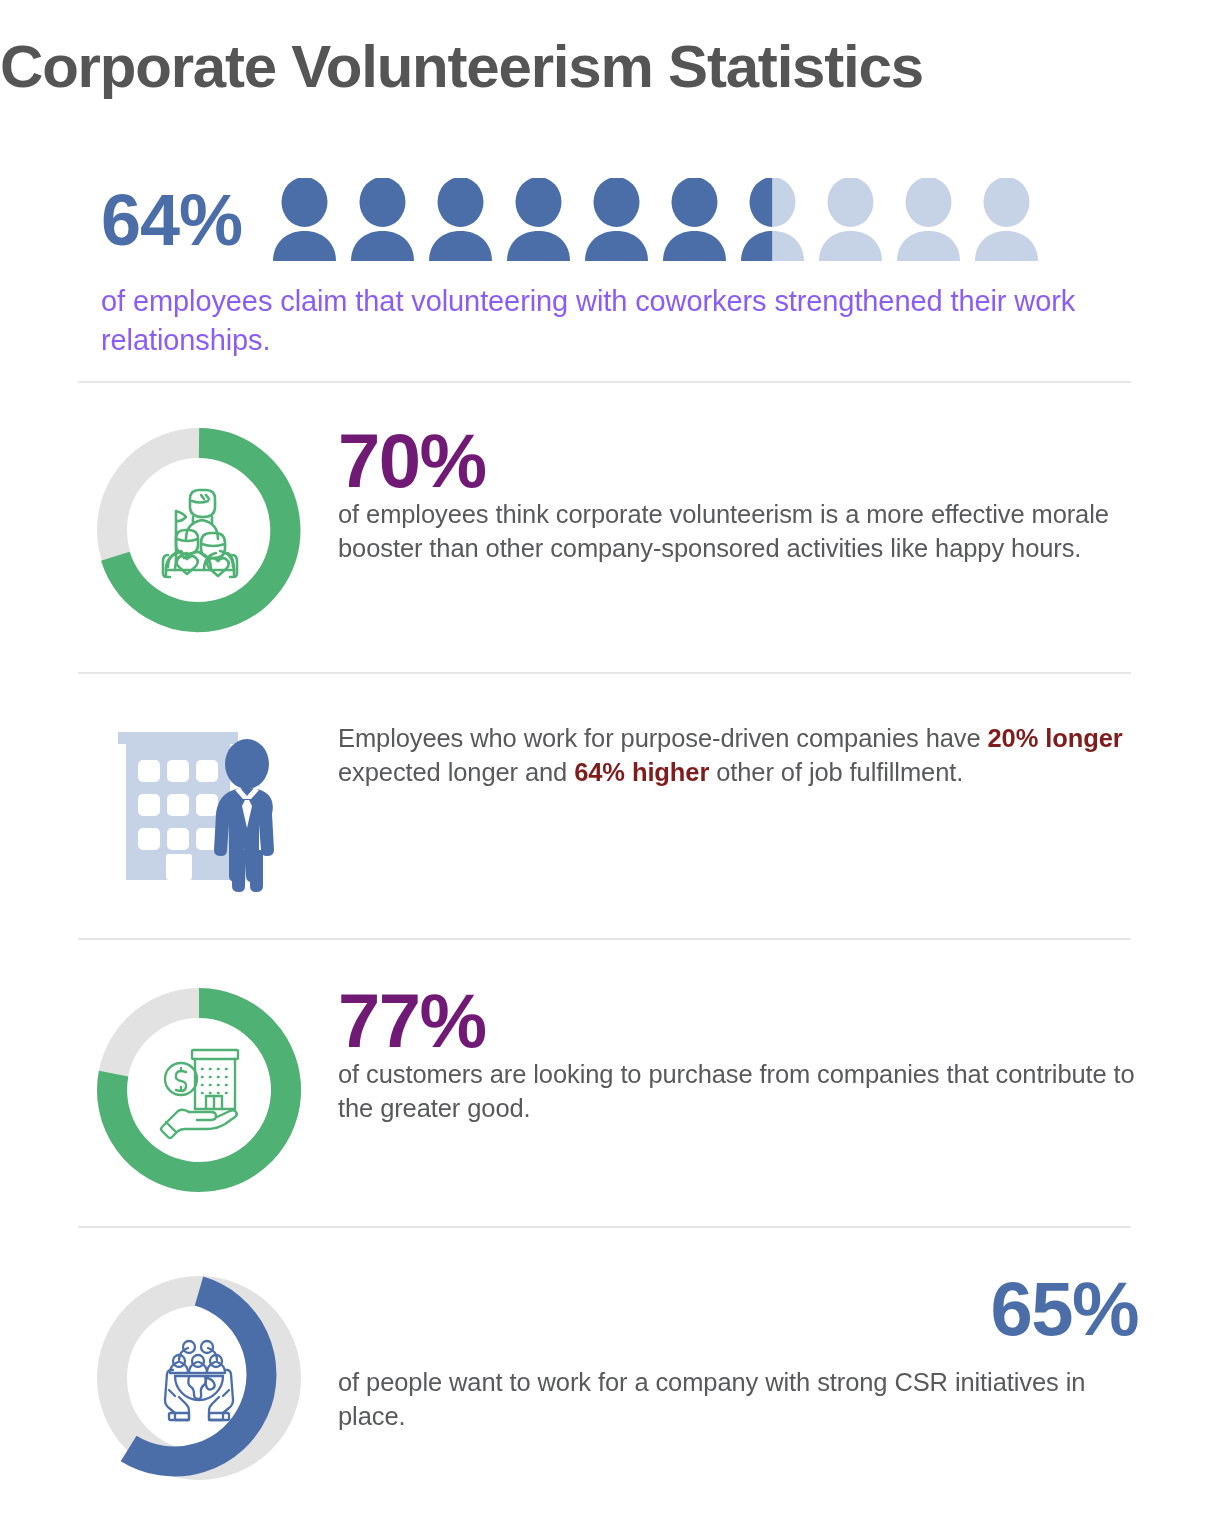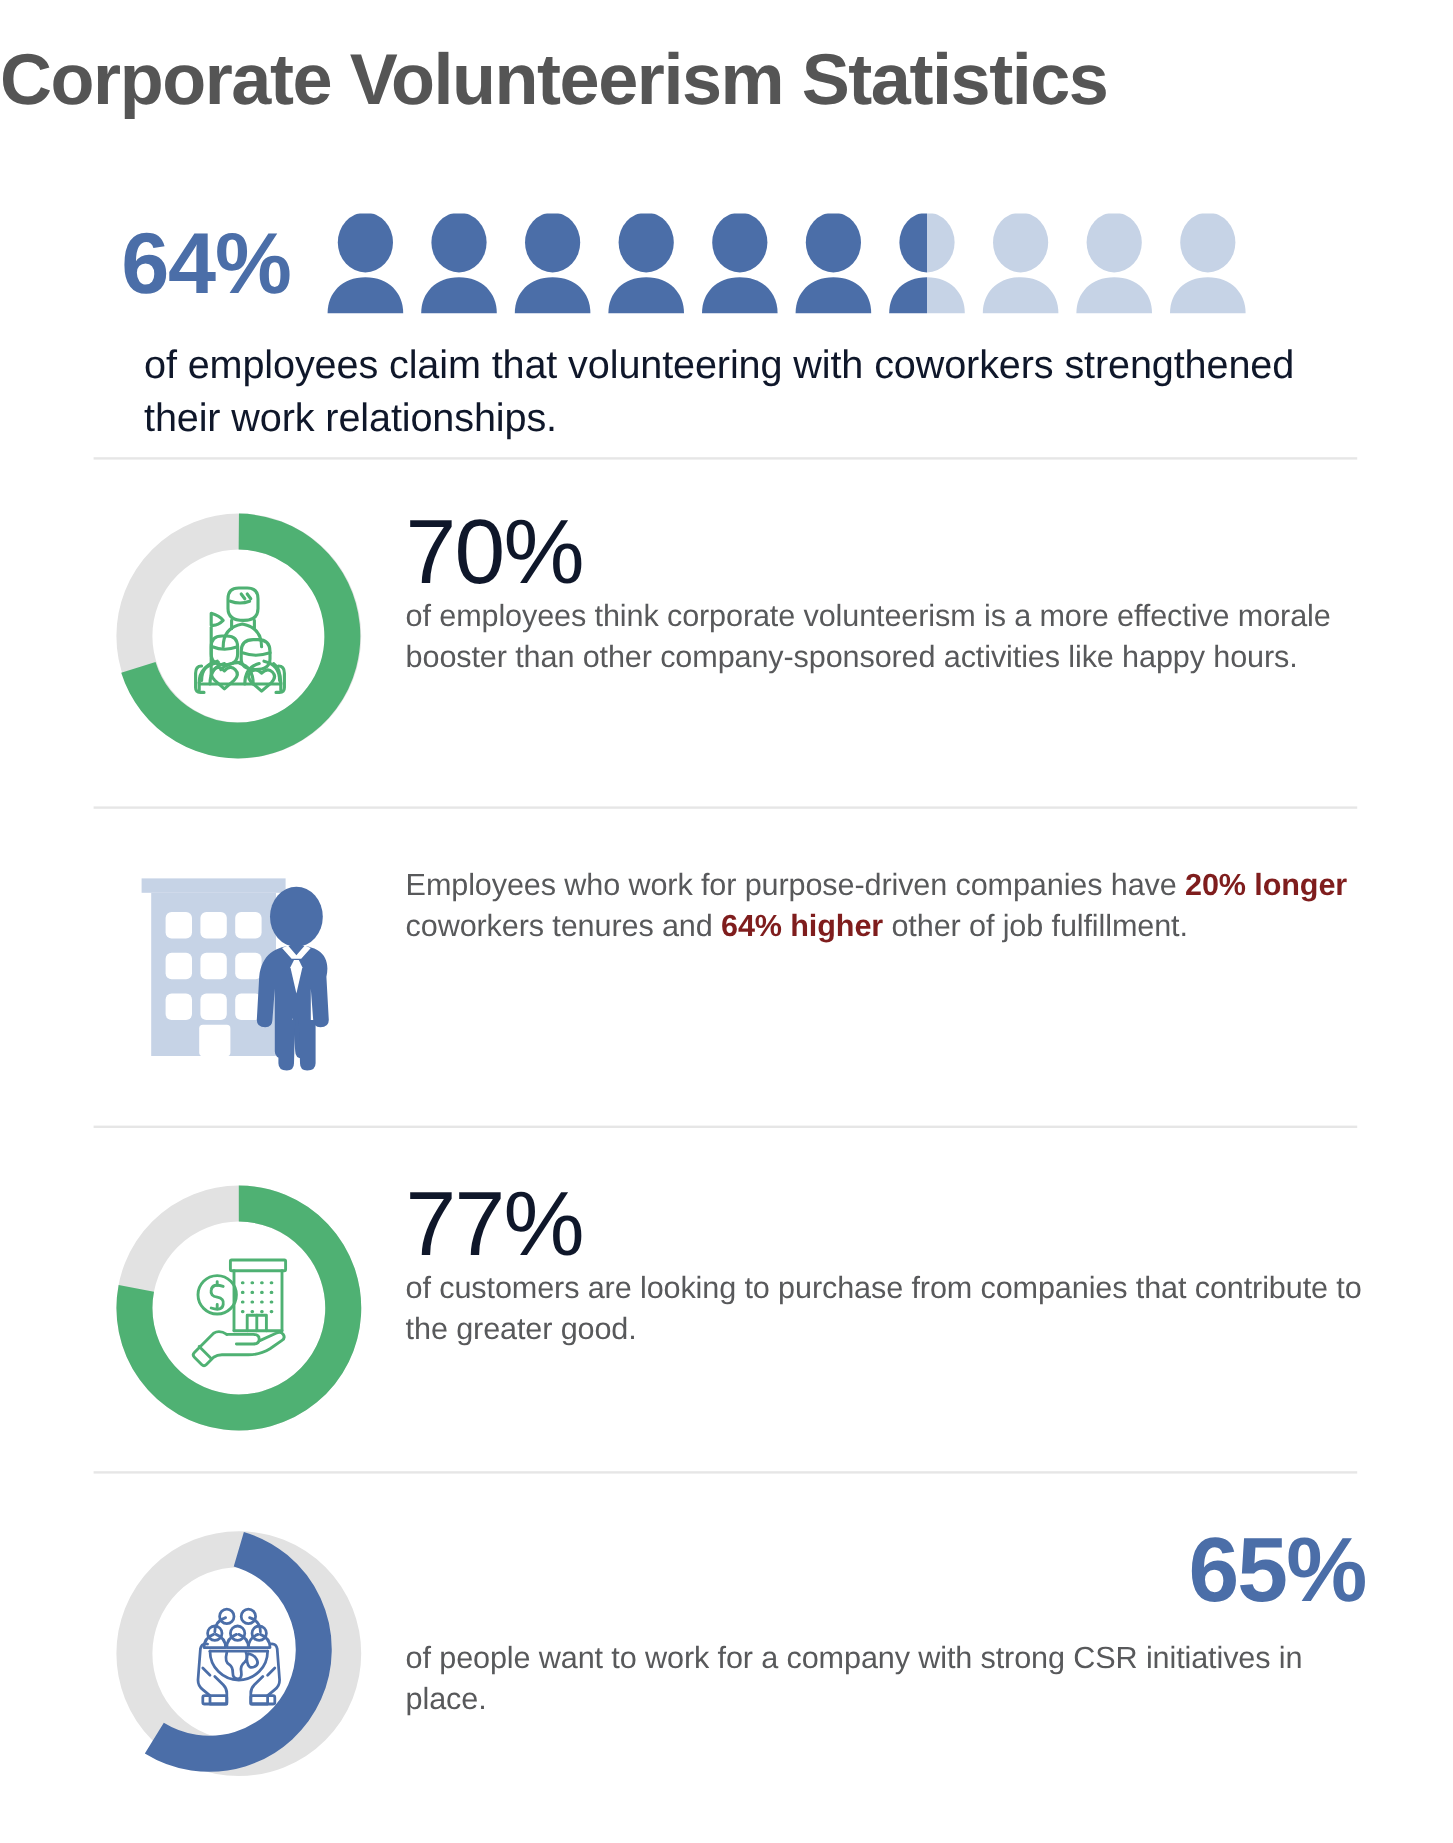--- a/index.html
+++ b/index.html
@@ -77,11 +77,11 @@
   .sec1-caption {
     position: absolute;
     top: 112px;
-    left: 120px;
+    left: 101px;
     width: 1010px;
-    font-size: 33px;
+    font-size: 29px;
     line-height: 1.33;
-    color: #0f172a;
+    color: #8b5cf6;
     letter-spacing: -0.1px;
   }
 

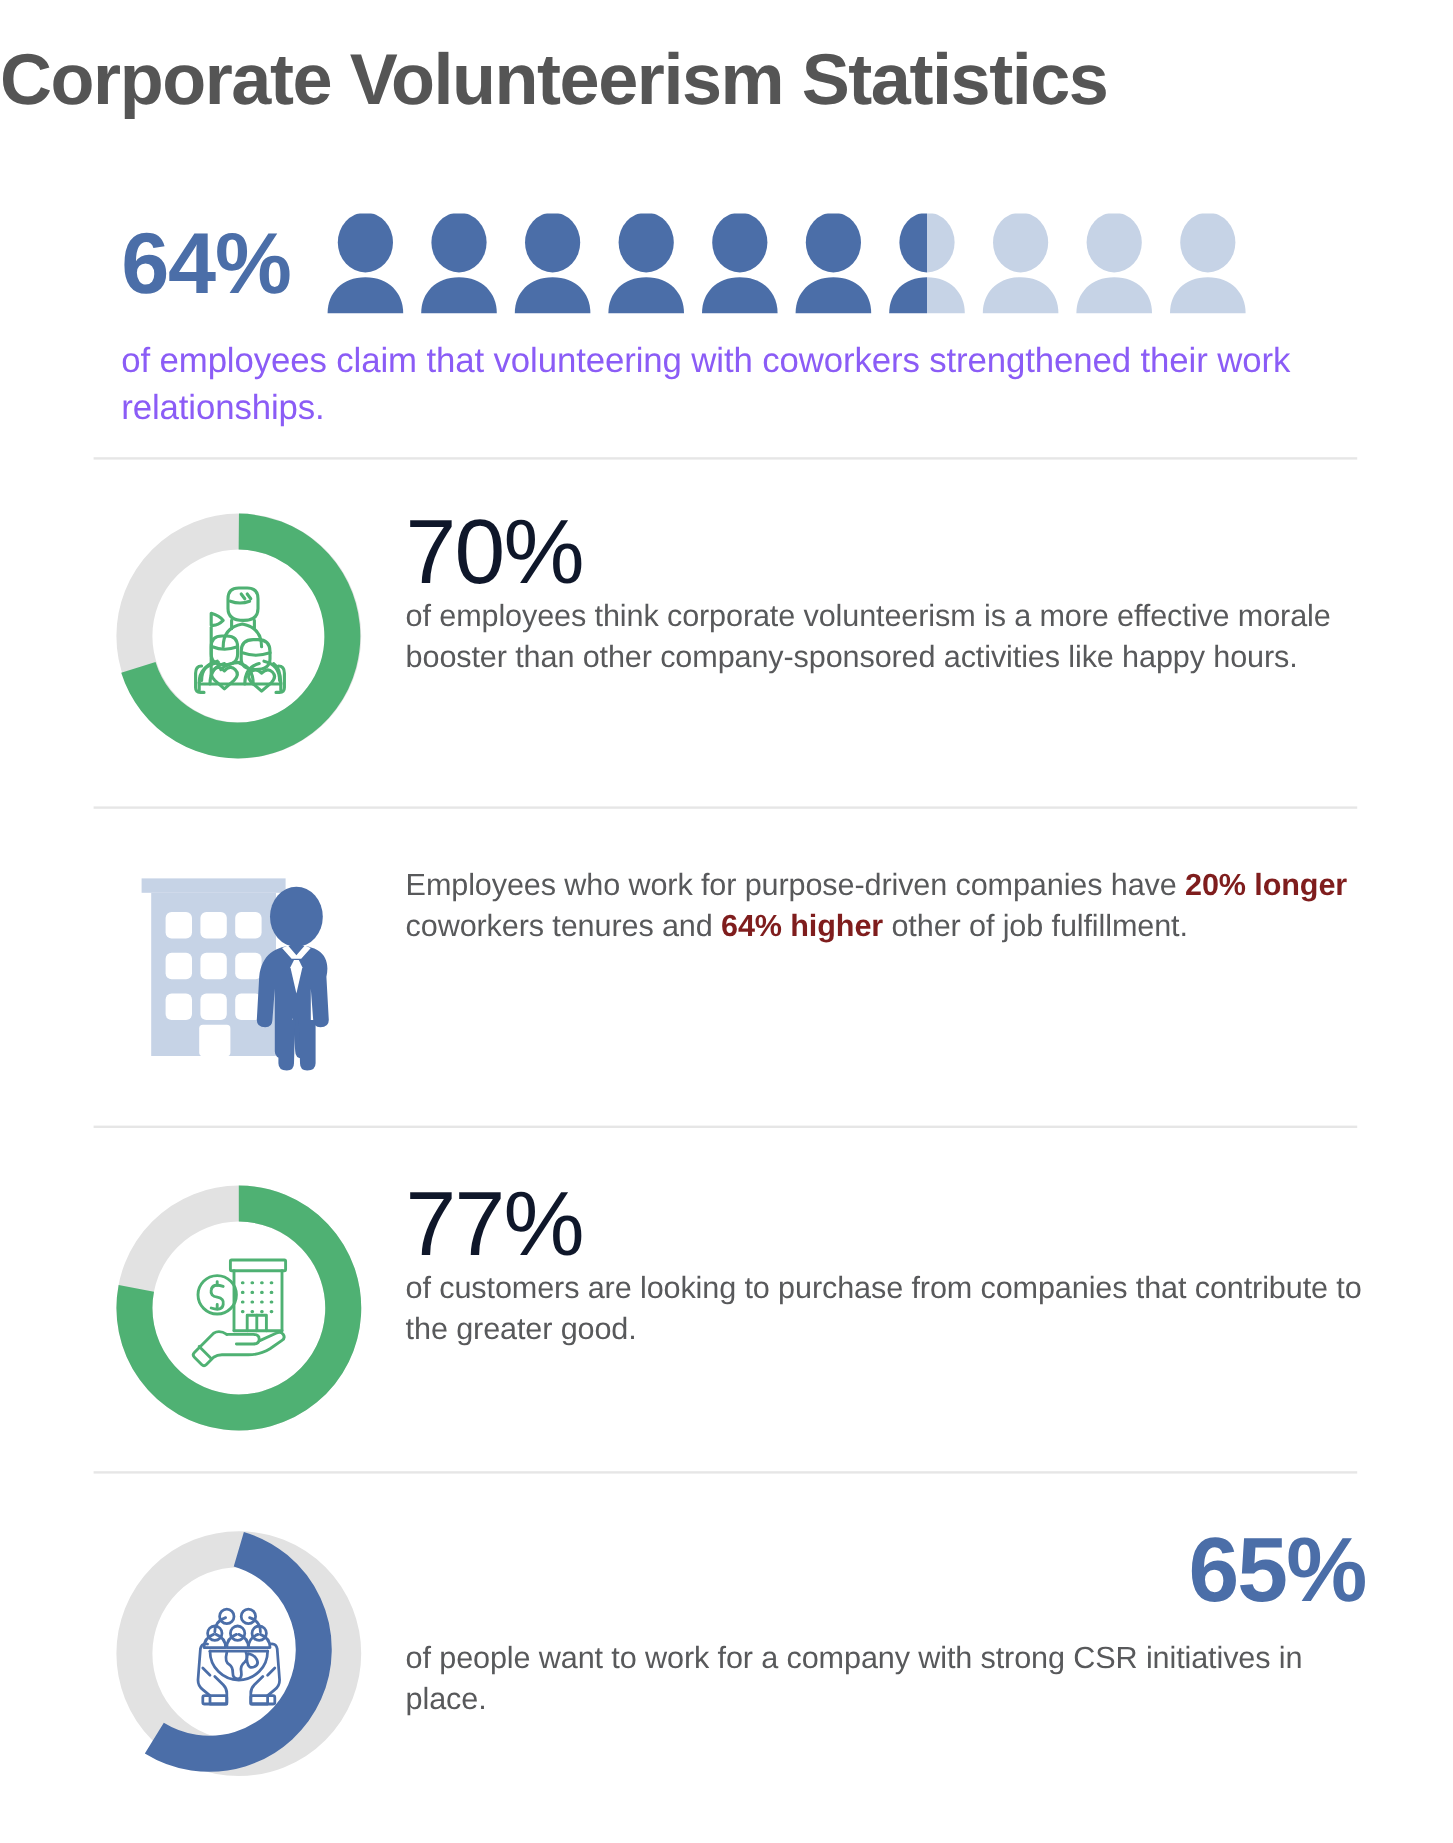--- a/index.html
+++ b/index.html
@@ -114,8 +114,8 @@
   }
   .big-pct-green {
     font-size: 76px;
-    font-weight: 400;
-    color: #0f172a;
+    font-weight: 700;
+    color: #701a75;
     line-height: 0.98;
     letter-spacing: -1.5px;
   }

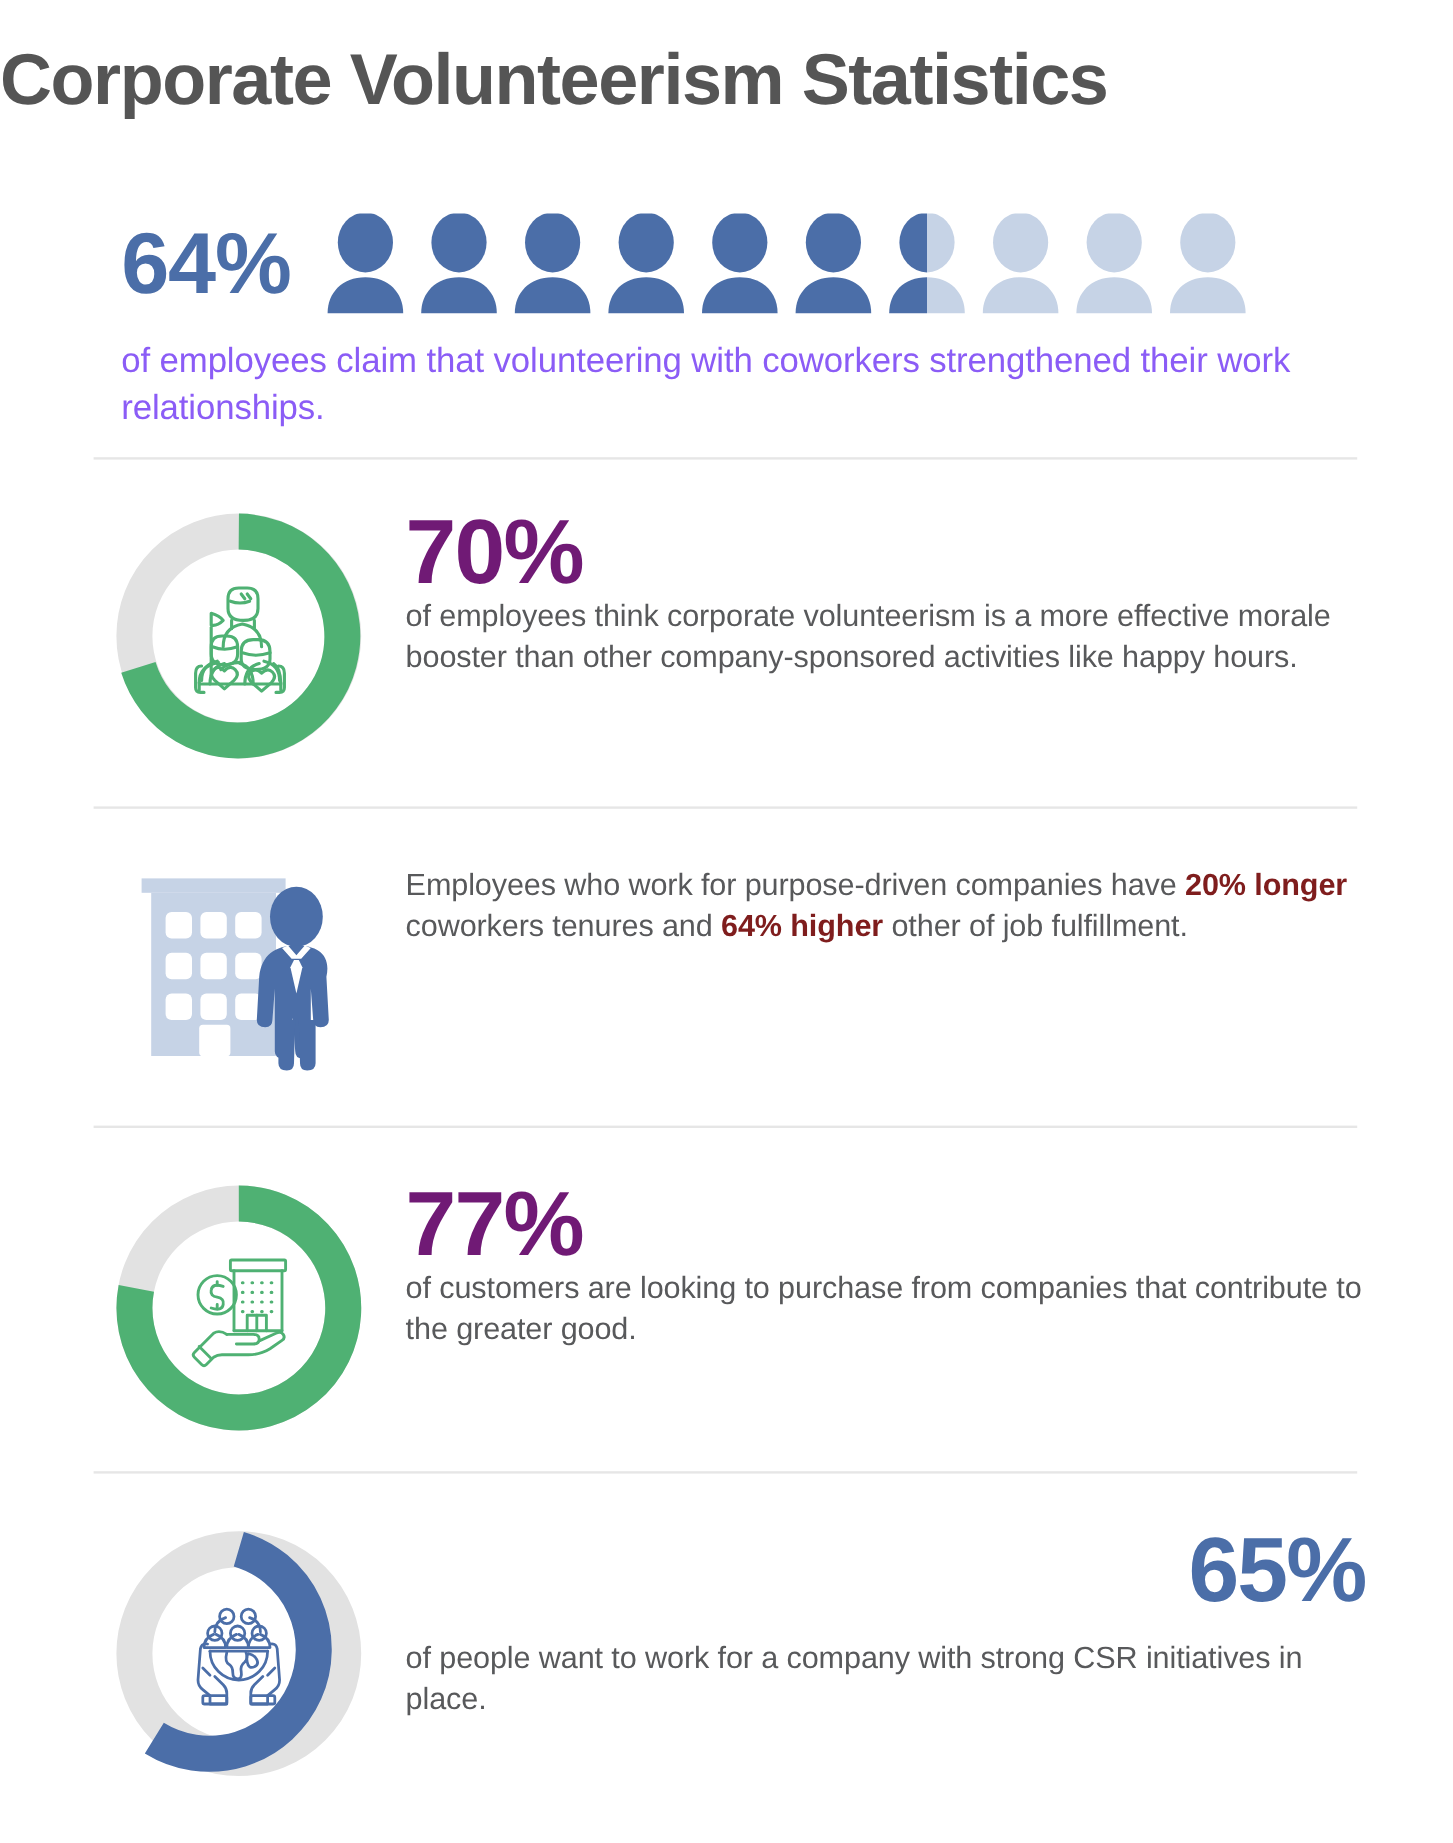--- a/index.html
+++ b/index.html
@@ -313,7 +313,7 @@
       </svg>
     </div>
     <div class="sec3-text">
-      <span>Employees who work for purpose-driven companies have </span><span class="hl-blue">20% longer</span><span> coworkers tenures and </span><span class="hl-blue">64% higher</span><span> other of job fulfillment.</span>
+      <span>Employees who work for purpose-driven companies have </span><span class="hl-blue">20% longer</span><span> expected longer and </span><span class="hl-blue">64% higher</span><span> other of job fulfillment.</span>
     </div>
   </div>
 

